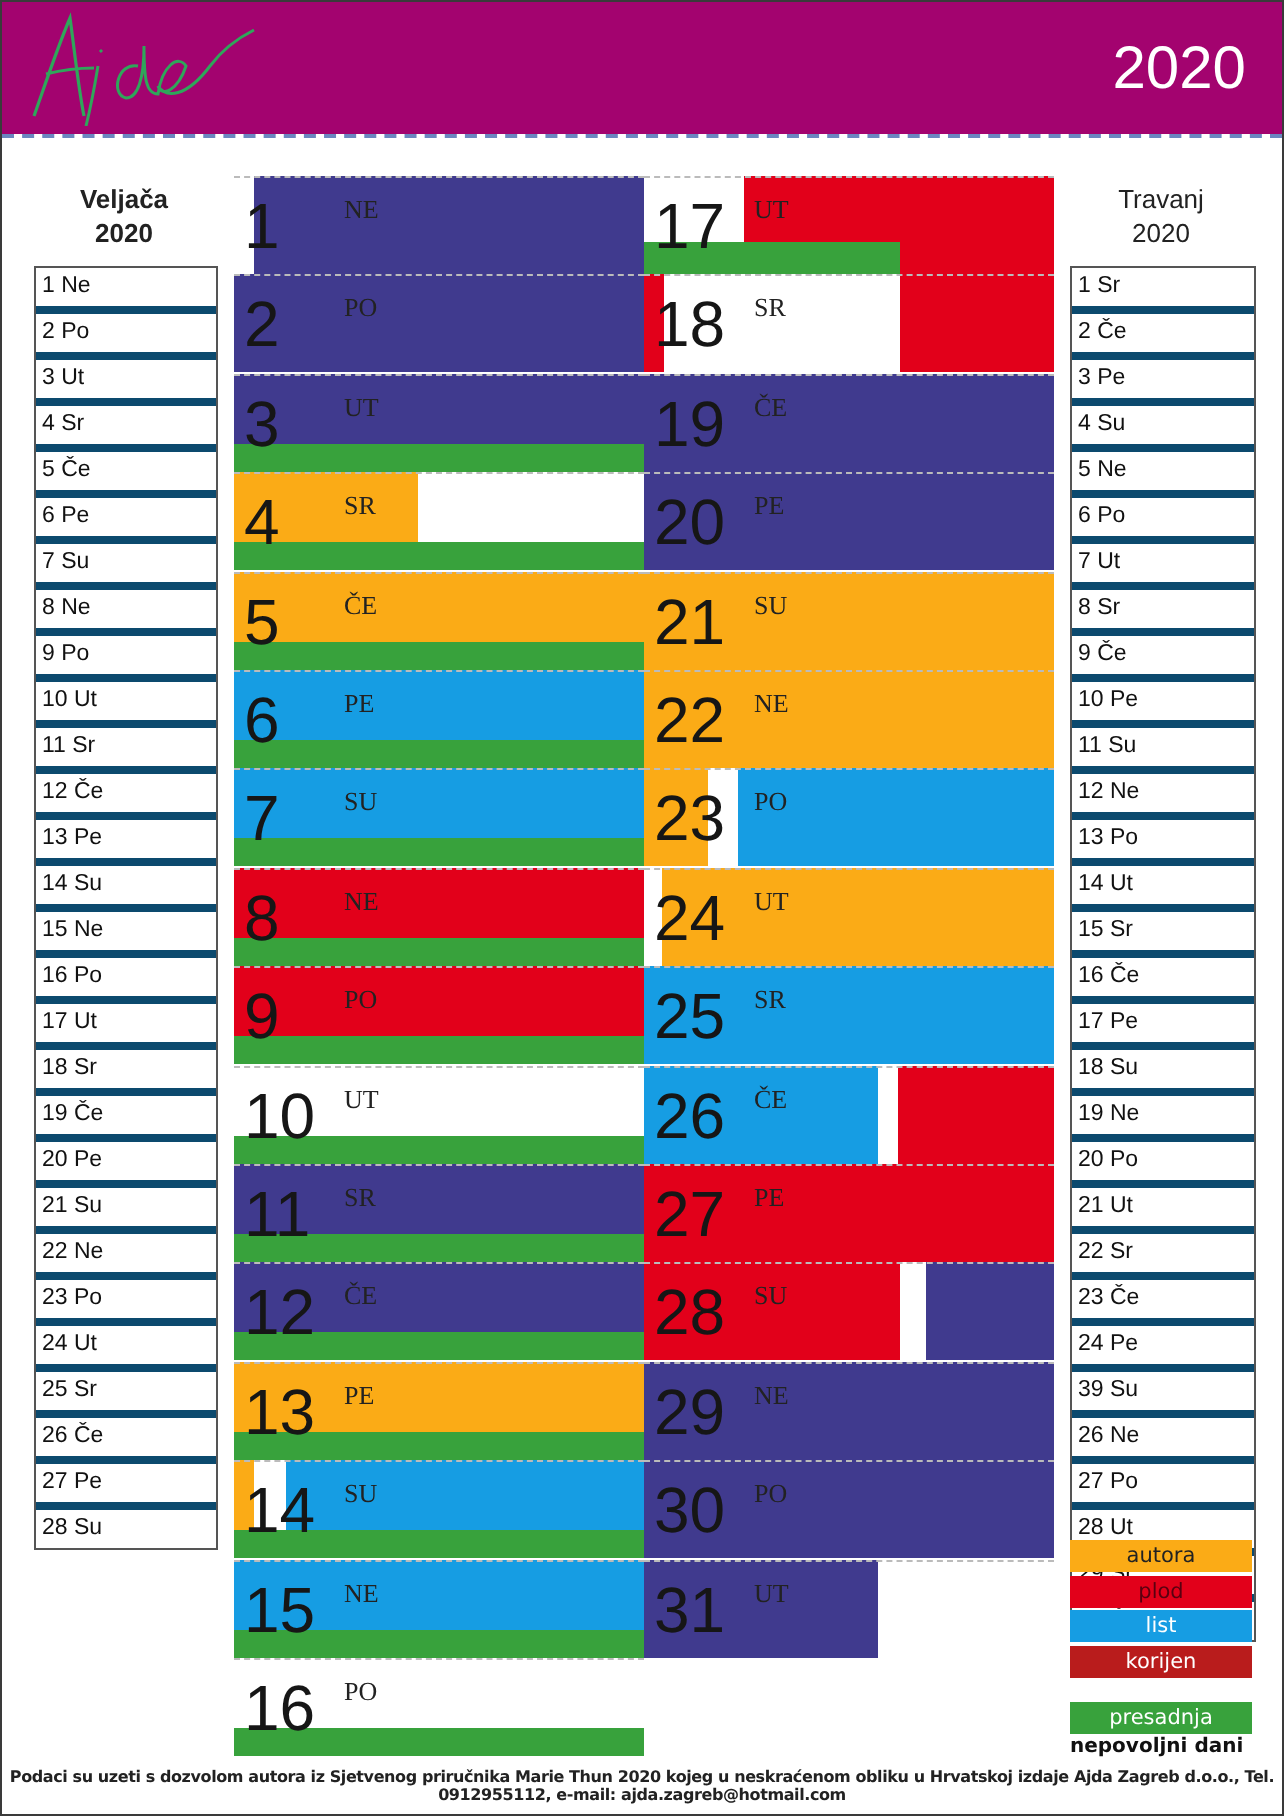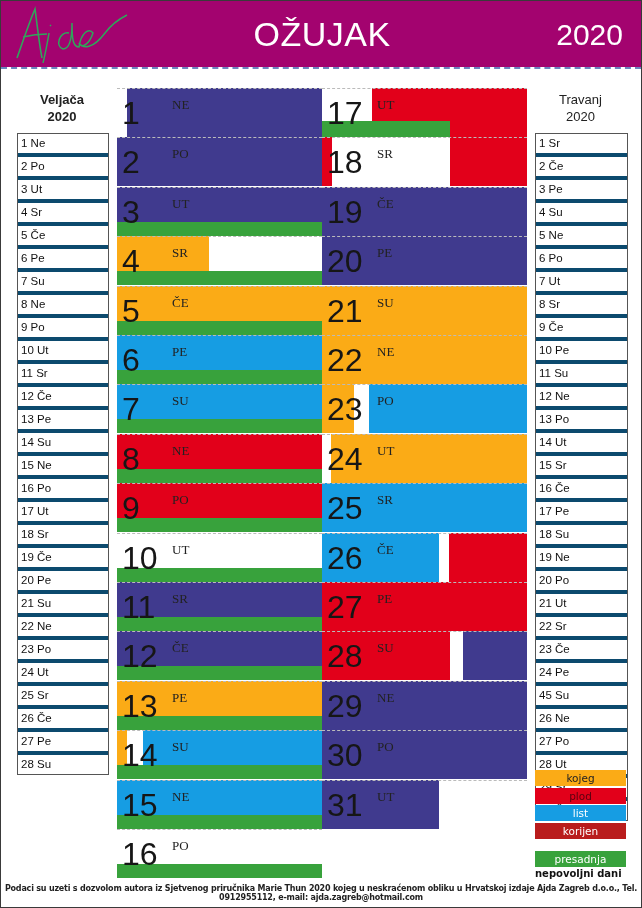--- a/index.html
+++ b/index.html
@@ -35,7 +35,6 @@
     <path d="M40 30 C38 42 36 52 34 60 M41 22 l1 1" stroke="#2fa65a" stroke-width="1.5" fill="none"></path>
     <path d="M60 30 C50 28 46 44 54 46 C60 46 63 36 63 20 C63 36 64 44 70 44 C72 30 80 24 84 30 C80 42 72 46 70 40 C74 46 84 46 96 30 C102 22 110 16 118 12" stroke="#2fa65a" stroke-width="1.5" fill="none"></path>
   </svg>
-  <div class="title">OŽUJAK</div>
   <div class="year">2020</div>
 </div>
 <div class="topline"></div>

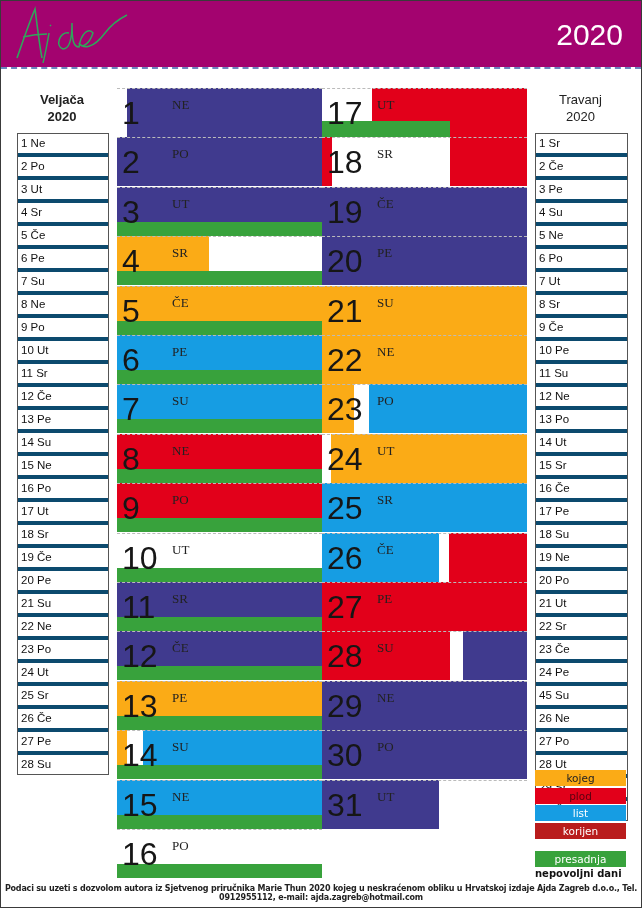--- a/index.html
+++ b/index.html
@@ -103,7 +103,7 @@
     <div class="list-row">22 Sr</div>
     <div class="list-row">23 Če</div>
     <div class="list-row">24 Pe</div>
-    <div class="list-row">45 Su</div>
+    <div class="list-row">39 Su</div>
     <div class="list-row">26 Ne</div>
     <div class="list-row">27 Po</div>
     <div class="list-row">28 Ut</div>

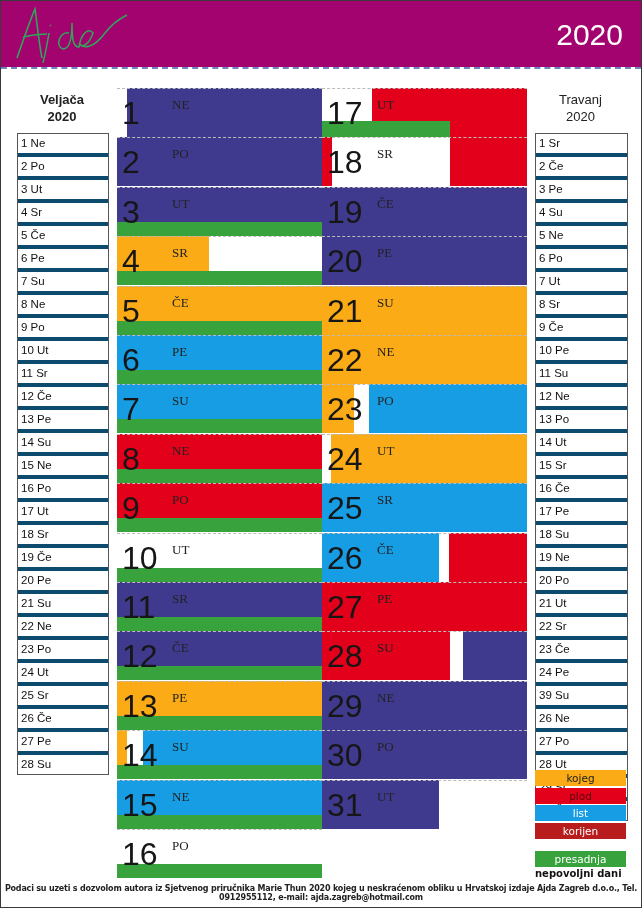--- a/index.html
+++ b/index.html
@@ -319,7 +319,7 @@
   </div>
 
 <div class="legend" id="legend">
-    <div class="legend-item" style="background: rgb(251, 171, 22); color: rgb(34, 34, 34);">kojeg</div>
+    <div class="legend-item" style="background: rgb(251, 171, 22); color: rgb(34, 34, 34);">autora</div>
     <div class="legend-item" style="background: rgb(226, 0, 26); color: rgb(90, 0, 16);">plod</div>
     <div class="legend-item" style="background: rgb(22, 157, 227); color: rgb(255, 255, 255);">list</div>
     <div class="legend-item" style="background: #b91c1c; color: rgb(255, 255, 255);">korijen</div>

